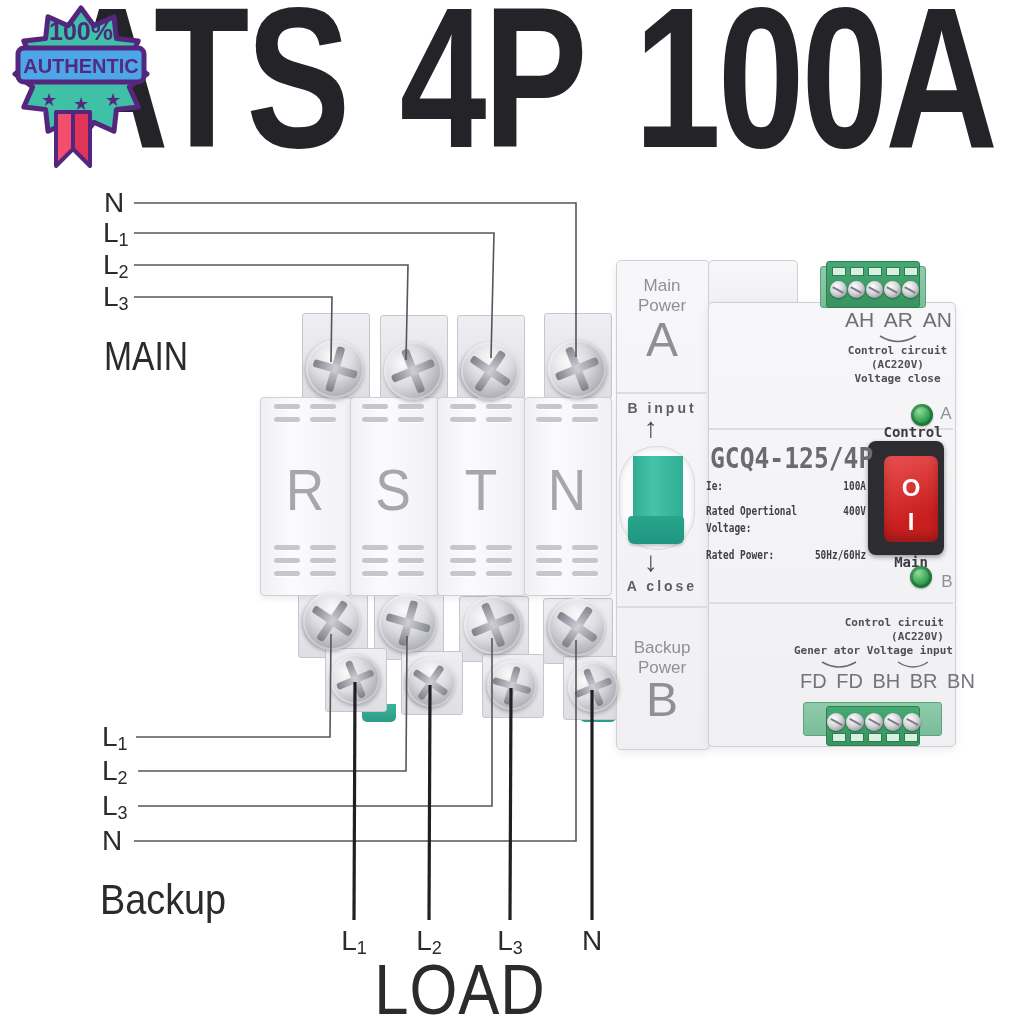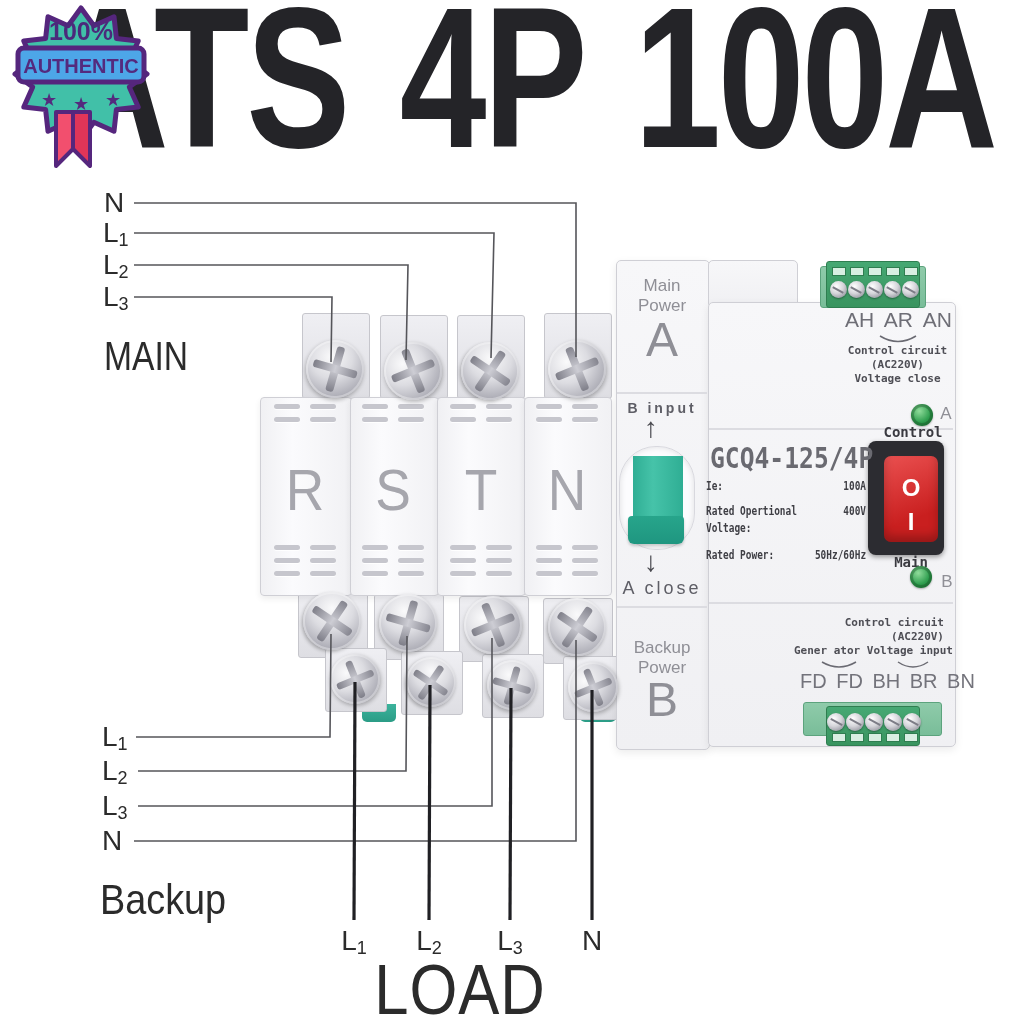--- a/index.html
+++ b/index.html
@@ -229,7 +229,7 @@
   <div id="toggle-knob"></div>
   <div id="toggle-lip"></div>
   <div class="arrow" style="left:644px;top:546px">↓</div>
-  <div class="devtxt" style="left:617px;top:578px;width:90px;font-size:18px;font-weight:normal;letter-spacing:3px;color:#5e5e66">A close</div>
+  <div class="devtxt" style="left:617px;top:578px;width:90px;font-size:14px;font-weight:bold;letter-spacing:3px;color:#5e5e66">A close</div>
 
   <div class="devtxt" style="left:617px;top:638px;width:90px;font-size:17px">Backup</div>
   <div class="devtxt" style="left:617px;top:658px;width:90px;font-size:17px">Power</div>

